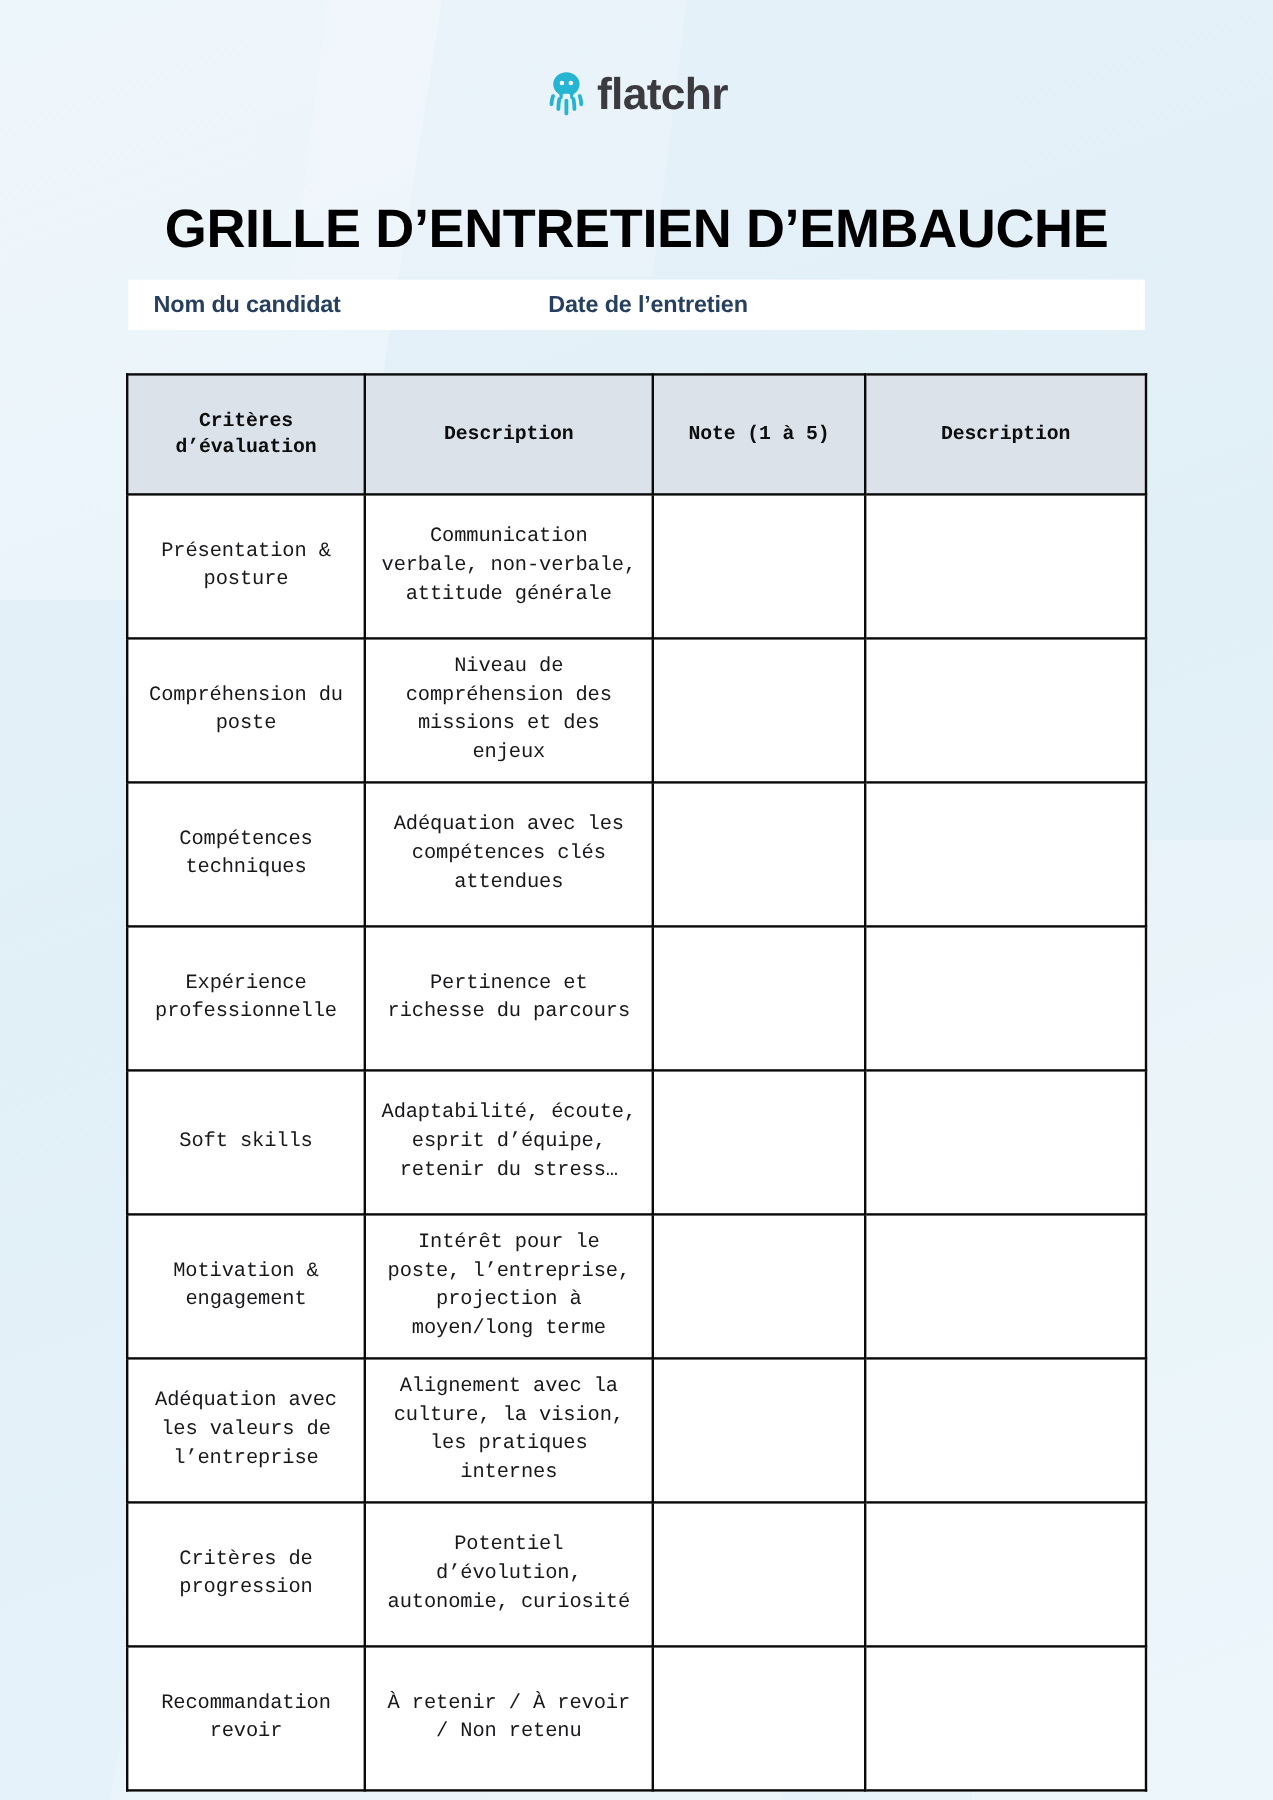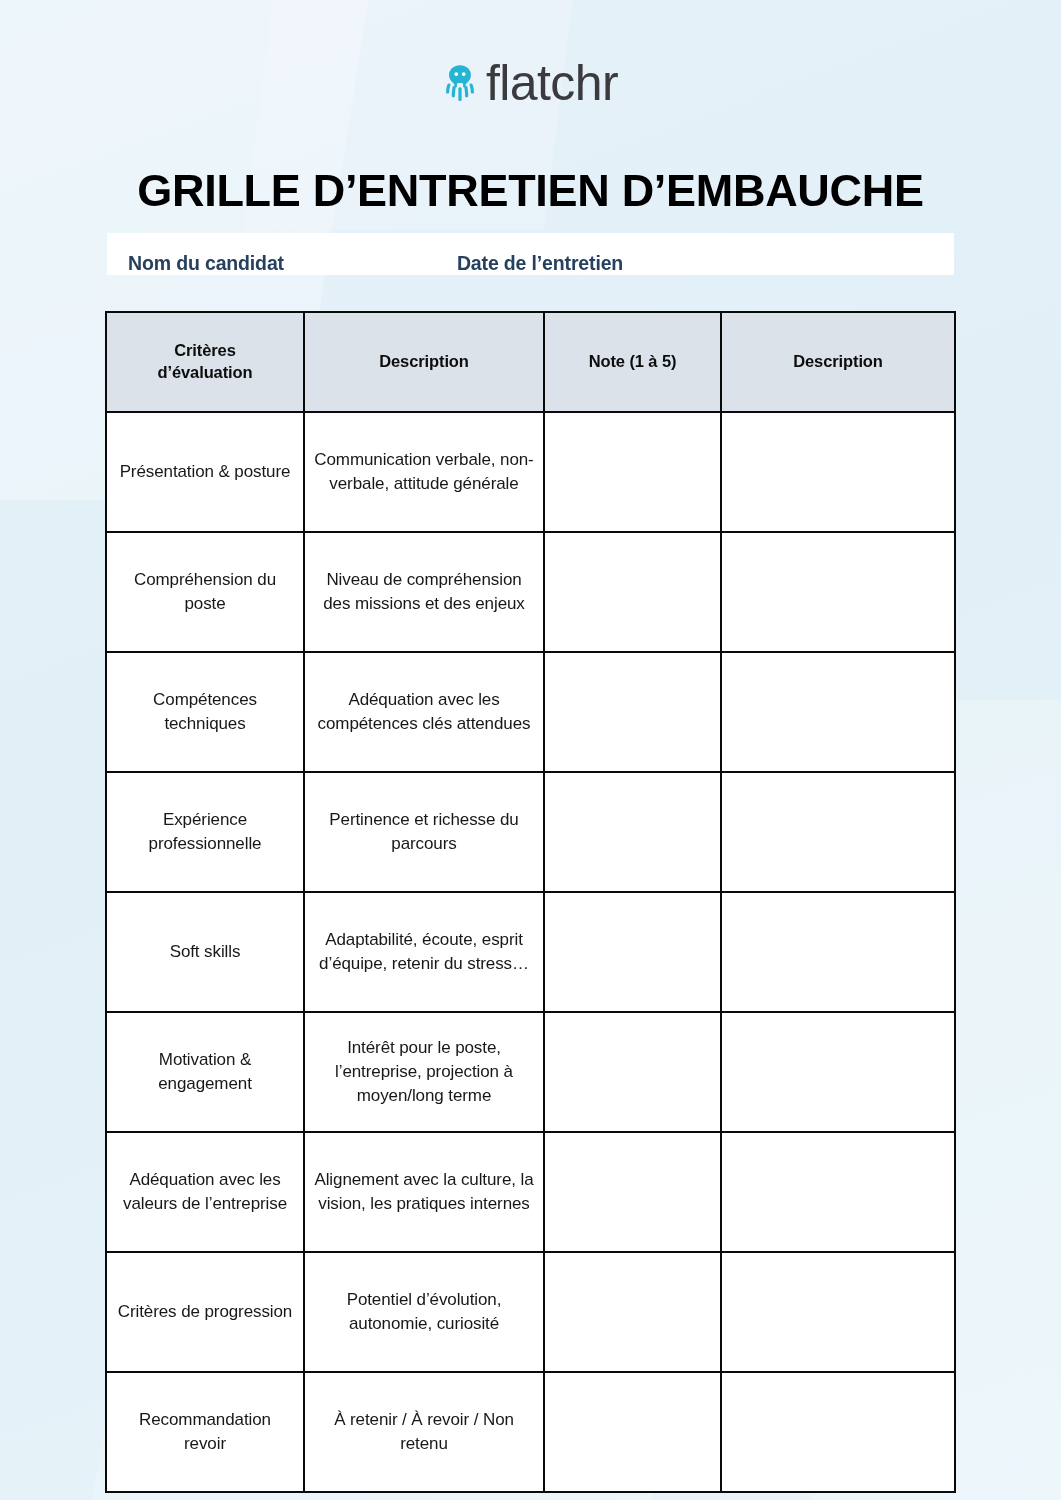--- a/index.html
+++ b/index.html
@@ -76,8 +76,8 @@
     display: block;
   }
   .brand-name {
-    font-size: 50px;
-    font-weight: 400;
+    font-size: 37px;
+    font-weight: 700;
     letter-spacing: -0.6px;
     color: #3b3b3f;
     line-height: 1;

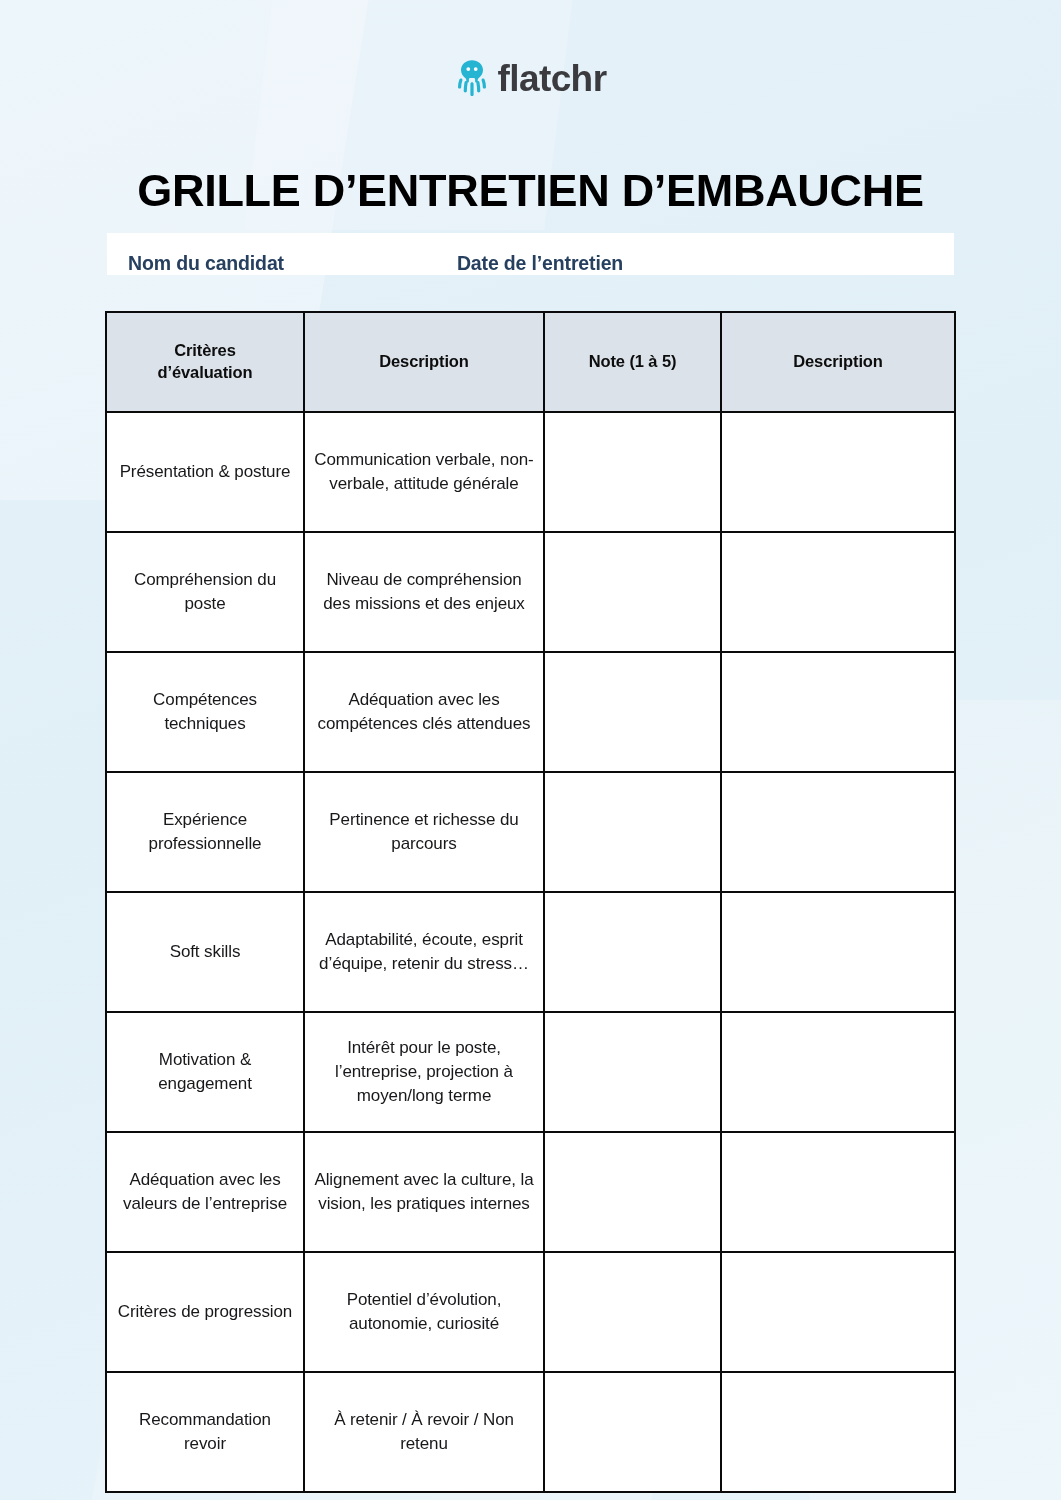--- a/index.html
+++ b/index.html
@@ -111,7 +111,7 @@
   }
   .meta-field {
     display: flex;
-    align-items: flex-end;
+    align-items: center;
     height: 100%;
   }
   .meta-field.name  { padding-left: 21px; }

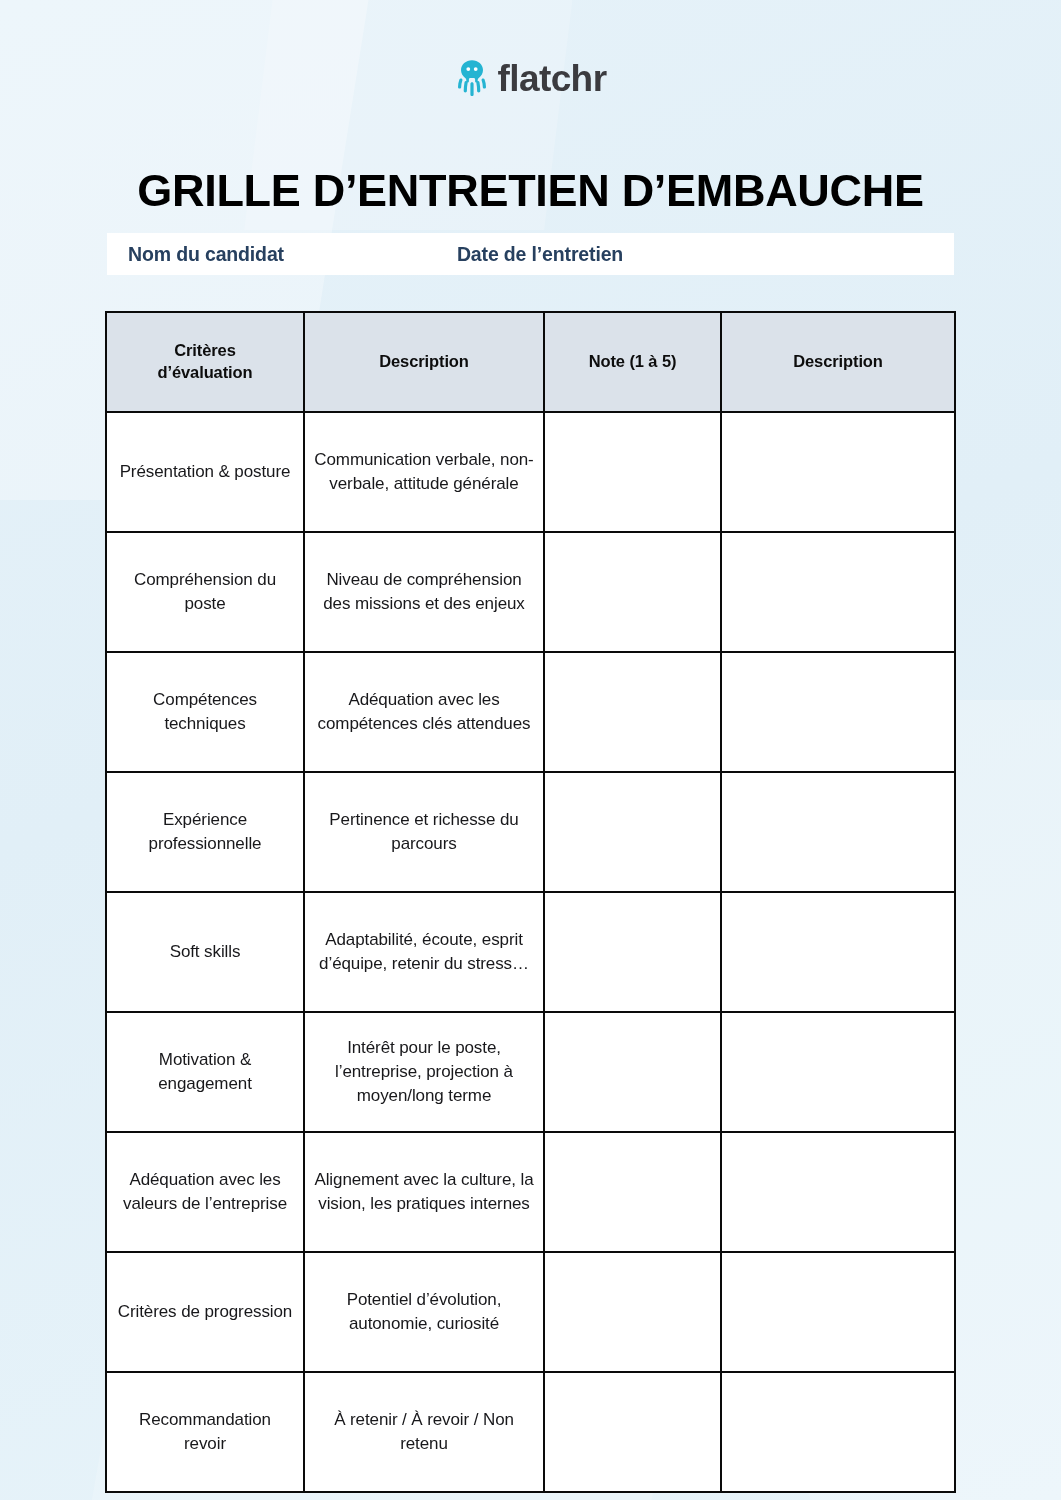--- a/index.html
+++ b/index.html
@@ -136,6 +136,7 @@
     left: 105px;
     top: 311px;
     width: 677px;
+    font-family: Liberation Mono, monospace;
   }
   table.grid {
     width: 100%;

